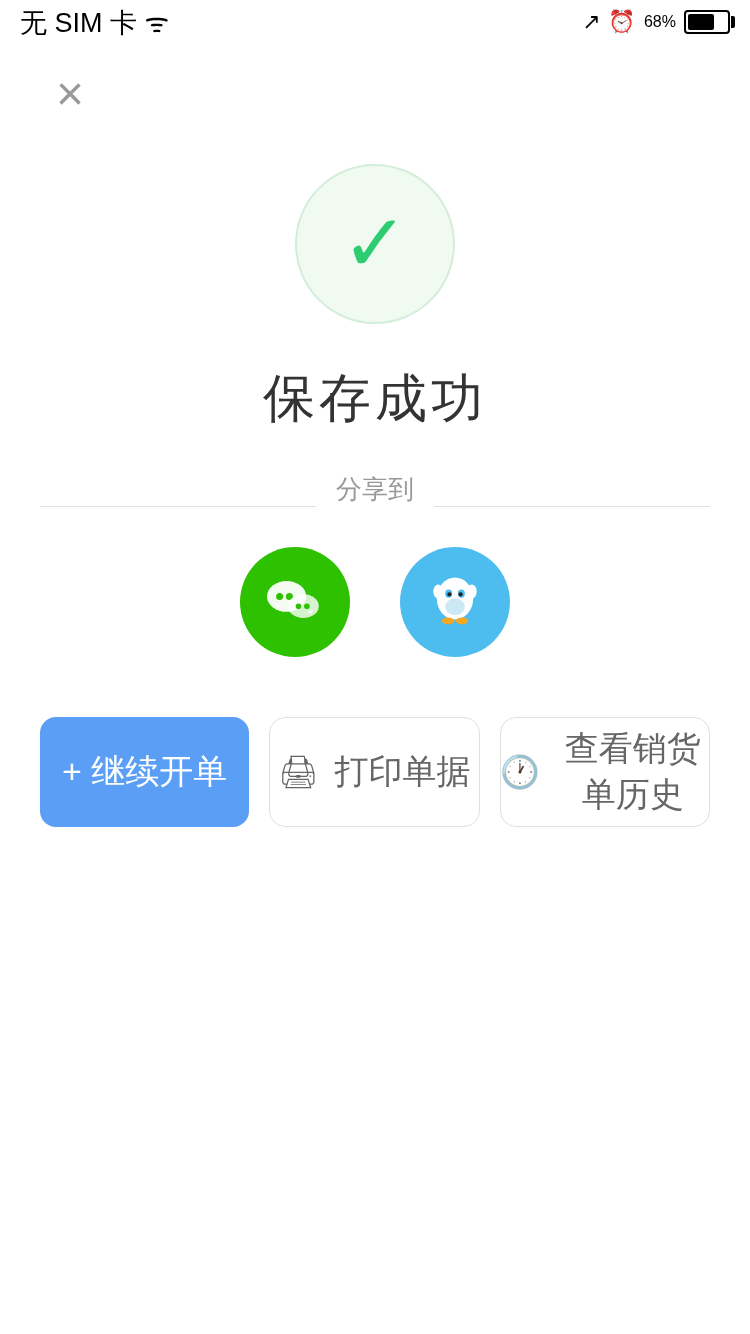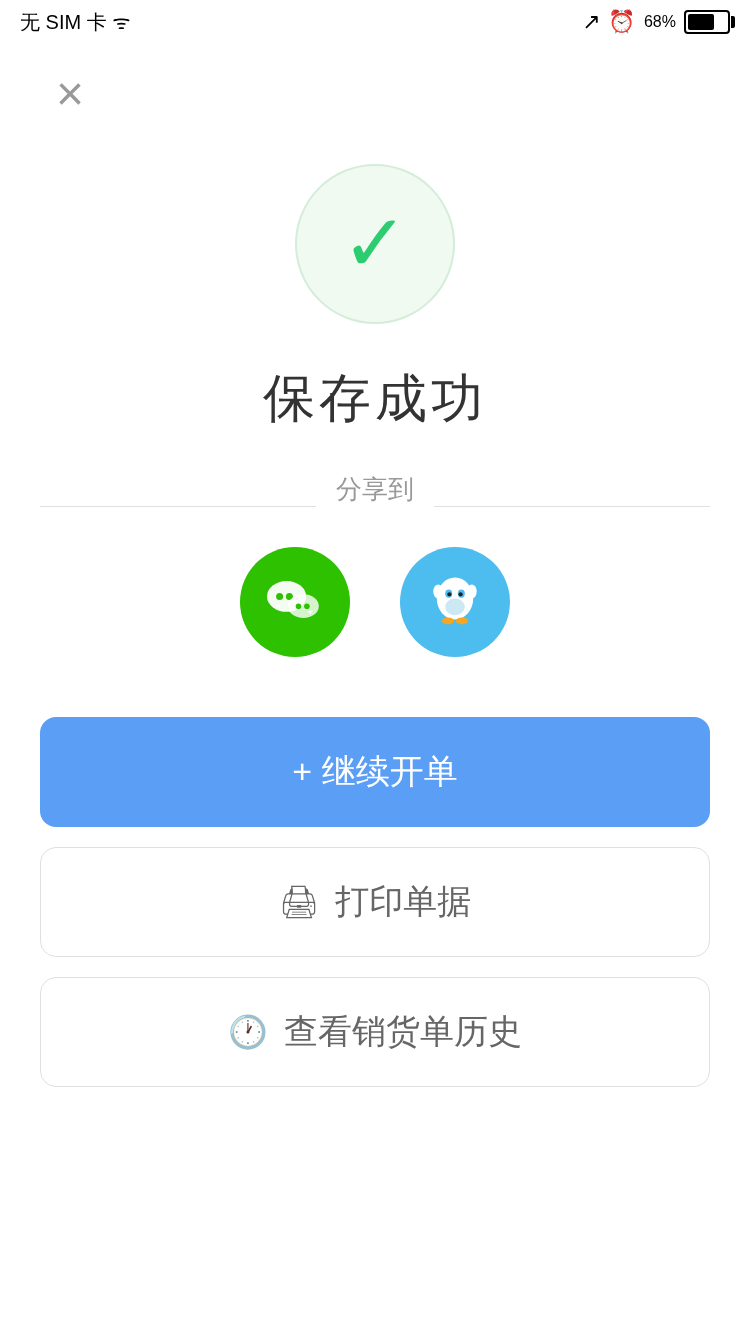--- a/index.html
+++ b/index.html
@@ -212,7 +212,7 @@
 
 <div class="status-bar">
   <div class="status-left">
-    <span style="font-size:20px;">无 SIM 卡 ᯤ</span>
+    <span style="font-size:27px;">无 SIM 卡 ᯤ</span>
   </div>
   <div class="status-right">
 

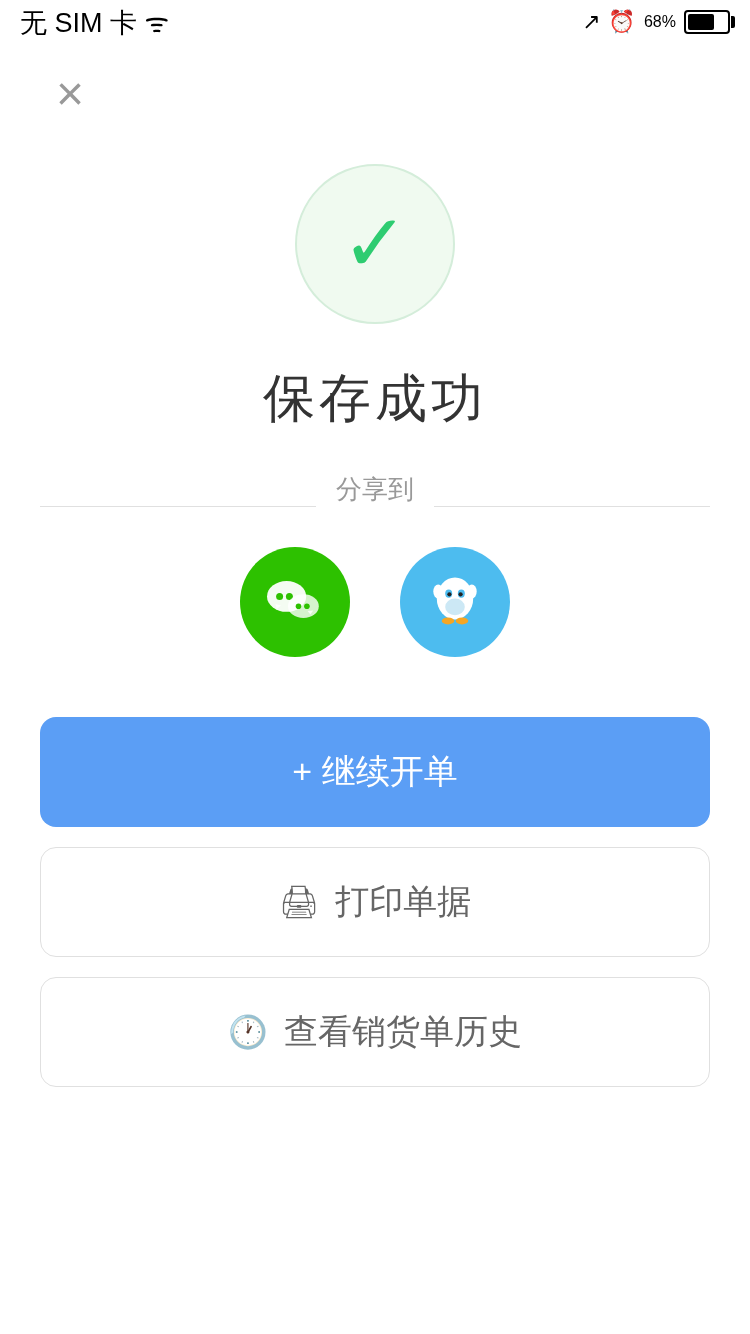--- a/index.html
+++ b/index.html
@@ -180,7 +180,7 @@
     .action-buttons {
       width: 100%;
       display: flex;
-      flex-direction: column;
+      flex-direction: row;
       gap: 20px;
       justify-content: space-between;
     }

